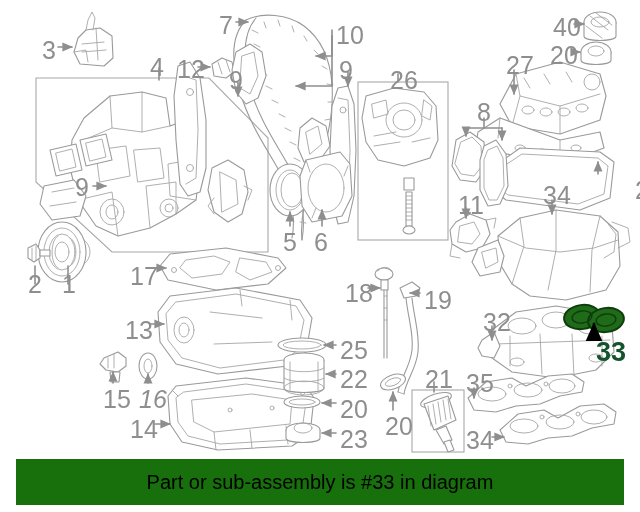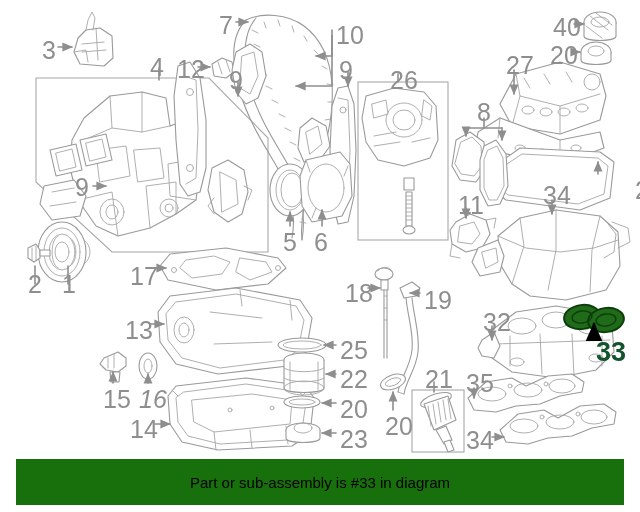--- a/index.html
+++ b/index.html
@@ -32,7 +32,7 @@
     box-sizing:border-box;
   }
   #notice-banner .line{
-    color:#000000;font-size:15px;line-height:21px;
+    color:#000000;font-size:20px;line-height:21px;
     font-family:"Liberation Sans", sans-serif;white-space:nowrap;
   }
 </style>

